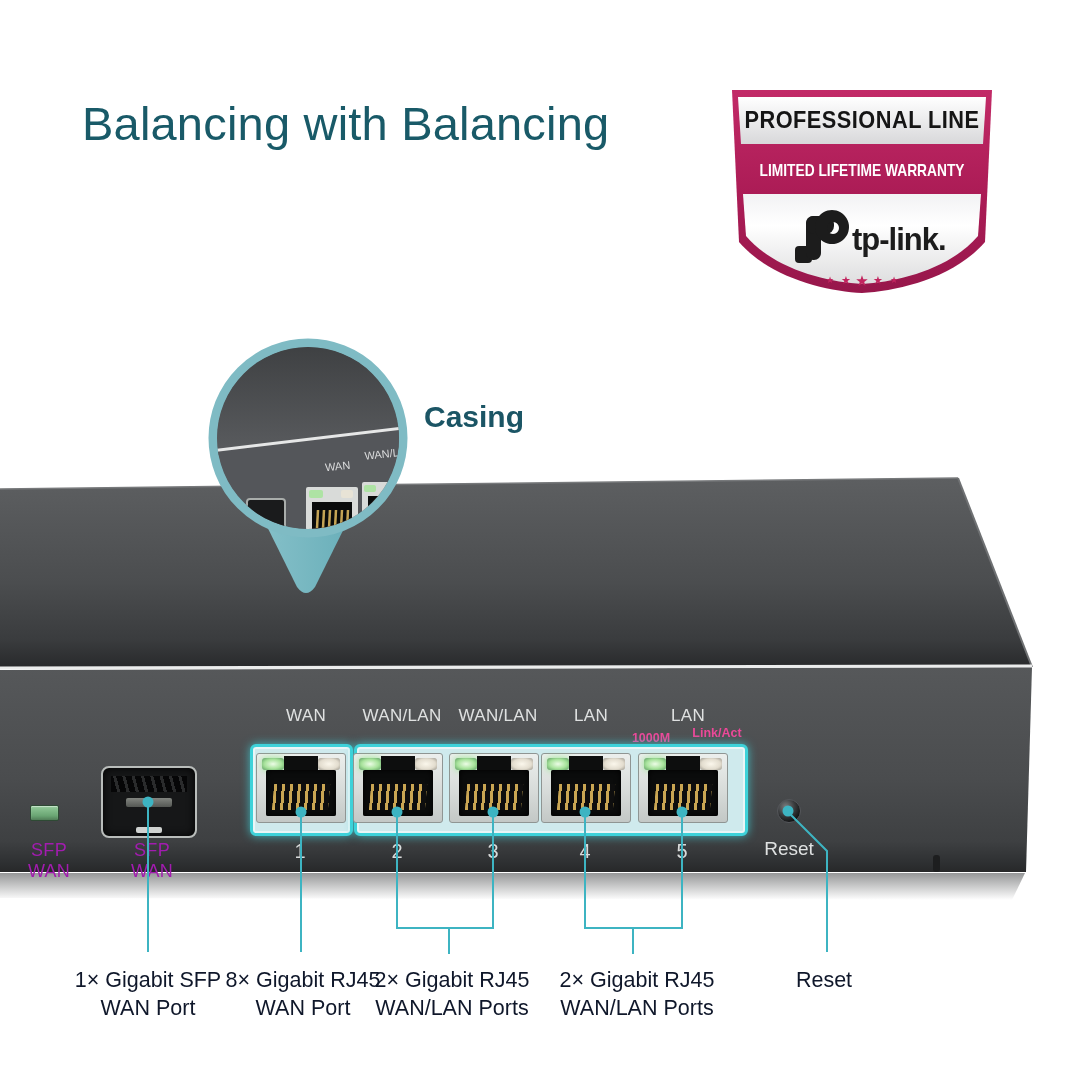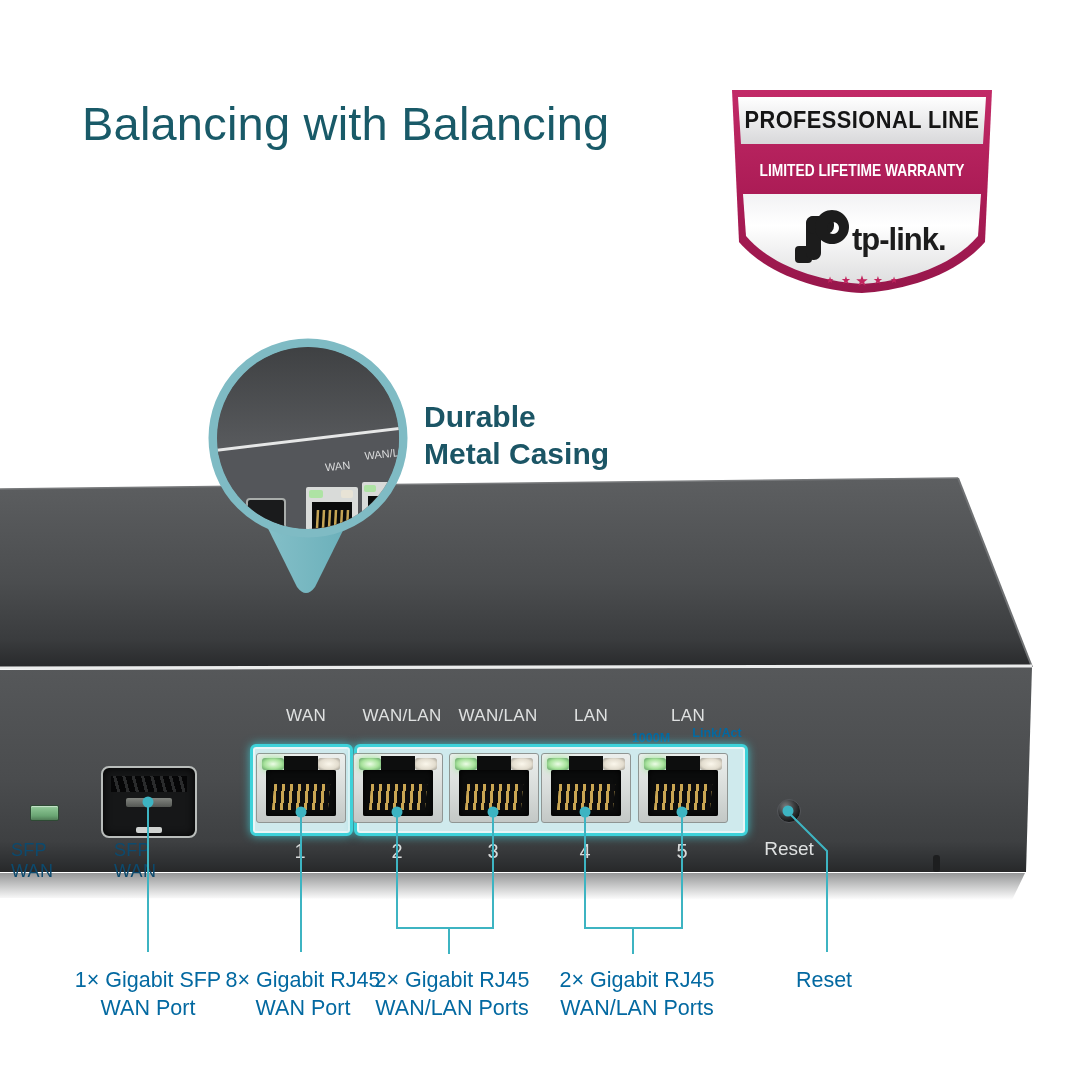--- a/index.html
+++ b/index.html
@@ -232,7 +232,7 @@
   </div>
 
   <div class="abs" id="durable">
-    <div>Durable</div>
+    <div>Casing</div>
     <div>Metal Casing</div>
   </div>
 

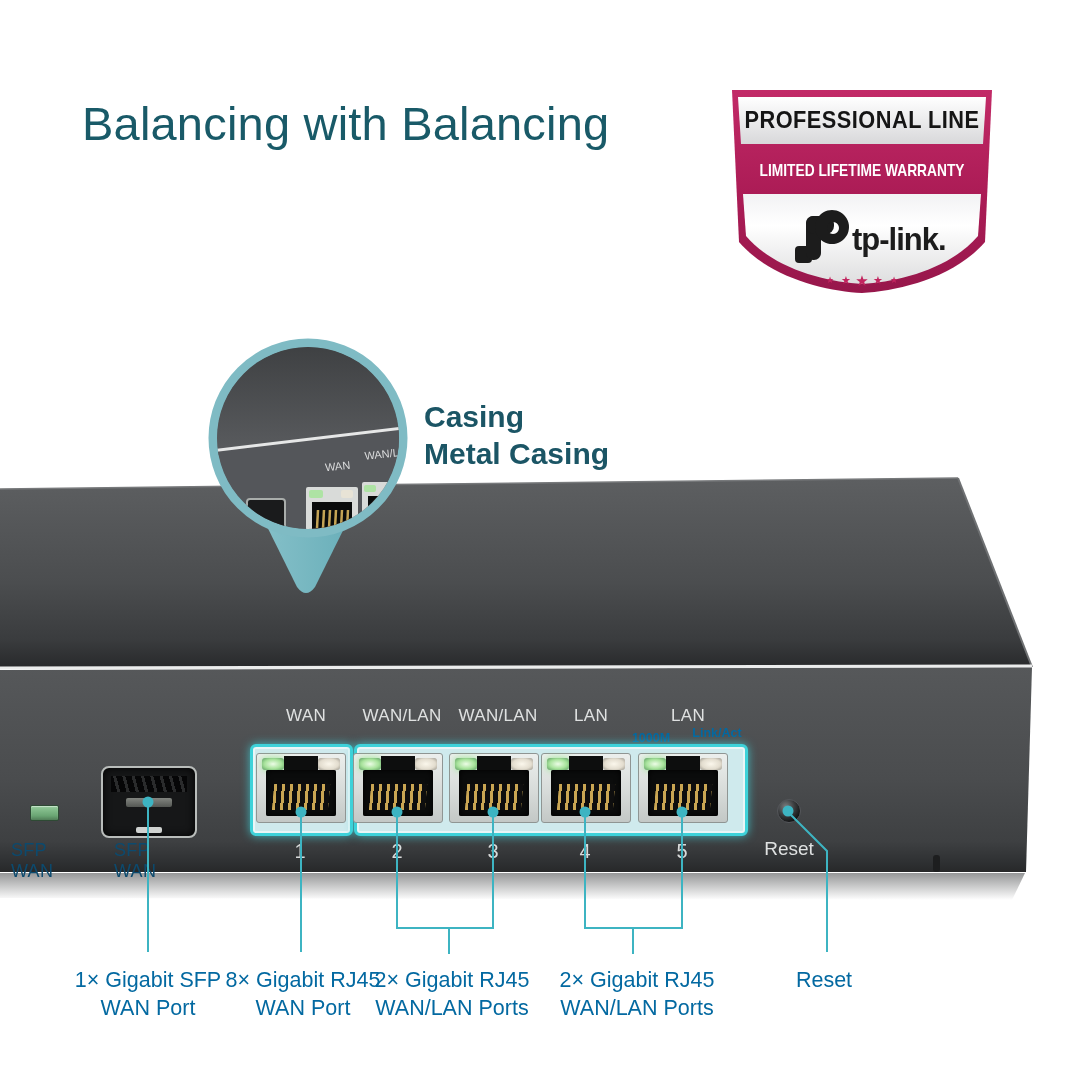--- a/index.html
+++ b/index.html
@@ -233,7 +233,6 @@
 
   <div class="abs" id="durable">
     <div>Casing</div>
-    <div>Metal Casing</div>
   </div>
 
   <svg class="abs" style="left:722px;top:84px;" width="280" height="220" viewBox="0 0 280 220">

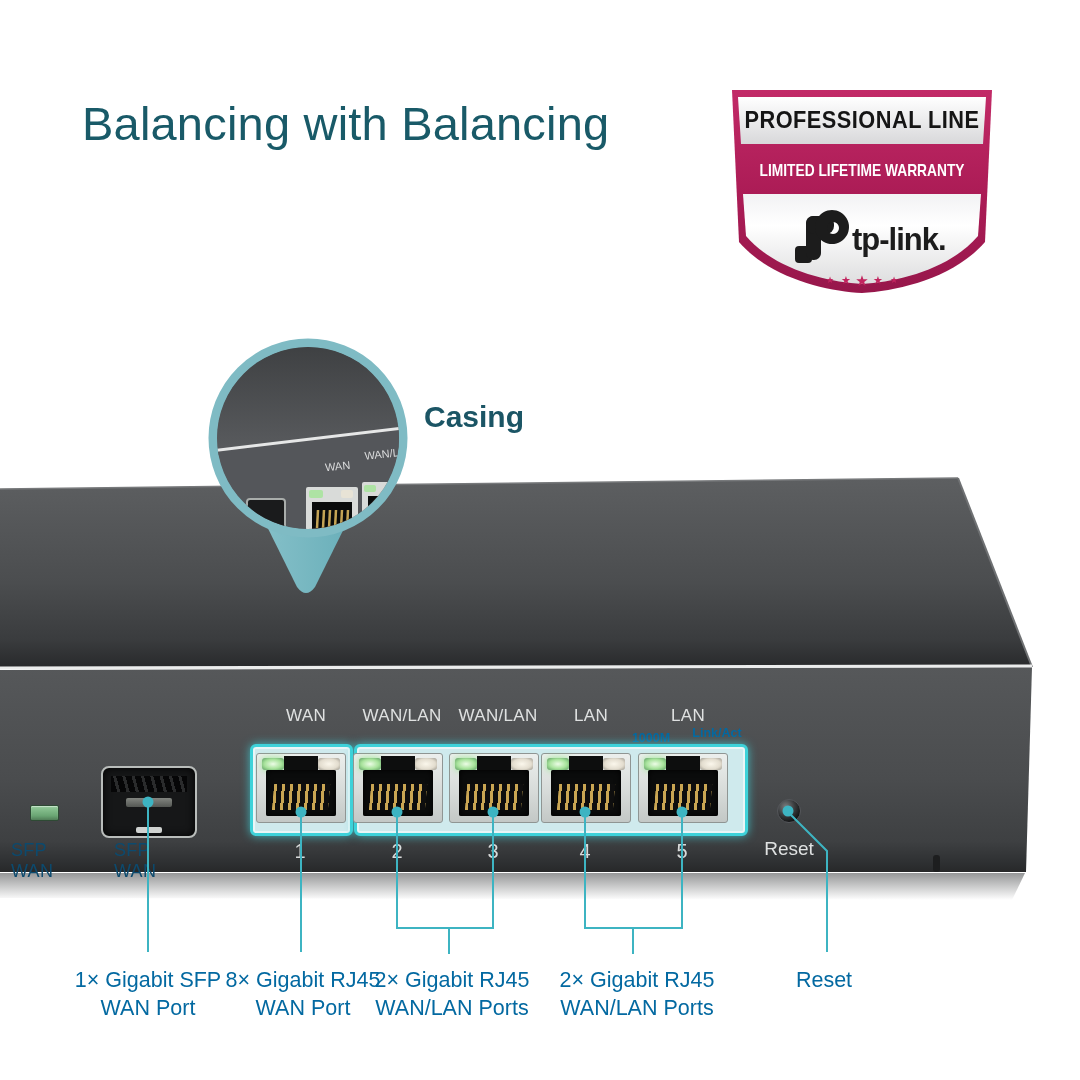--- a/index.html
+++ b/index.html
@@ -23,7 +23,7 @@
 
   
   .panel-label{color:#dfe1e1;font-size:17px;text-align:center;width:96px;letter-spacing:.3px;}
-  .tiny-label{color:#0369a1;font-size:12.5px;font-weight:700;text-align:center;}
+  .tiny-label{color:#ec4899;font-size:12.5px;font-weight:700;text-align:center;}
   .sfp-label{color:#0c4a6e;font-size:18px;text-align:left;width:76px;letter-spacing:.3px;}
   .num-label{color:#d9dbdb;font-size:20px;text-align:center;width:30px;}
   .reset-label{color:#dfe1e1;font-size:19px;text-align:center;width:80px;}

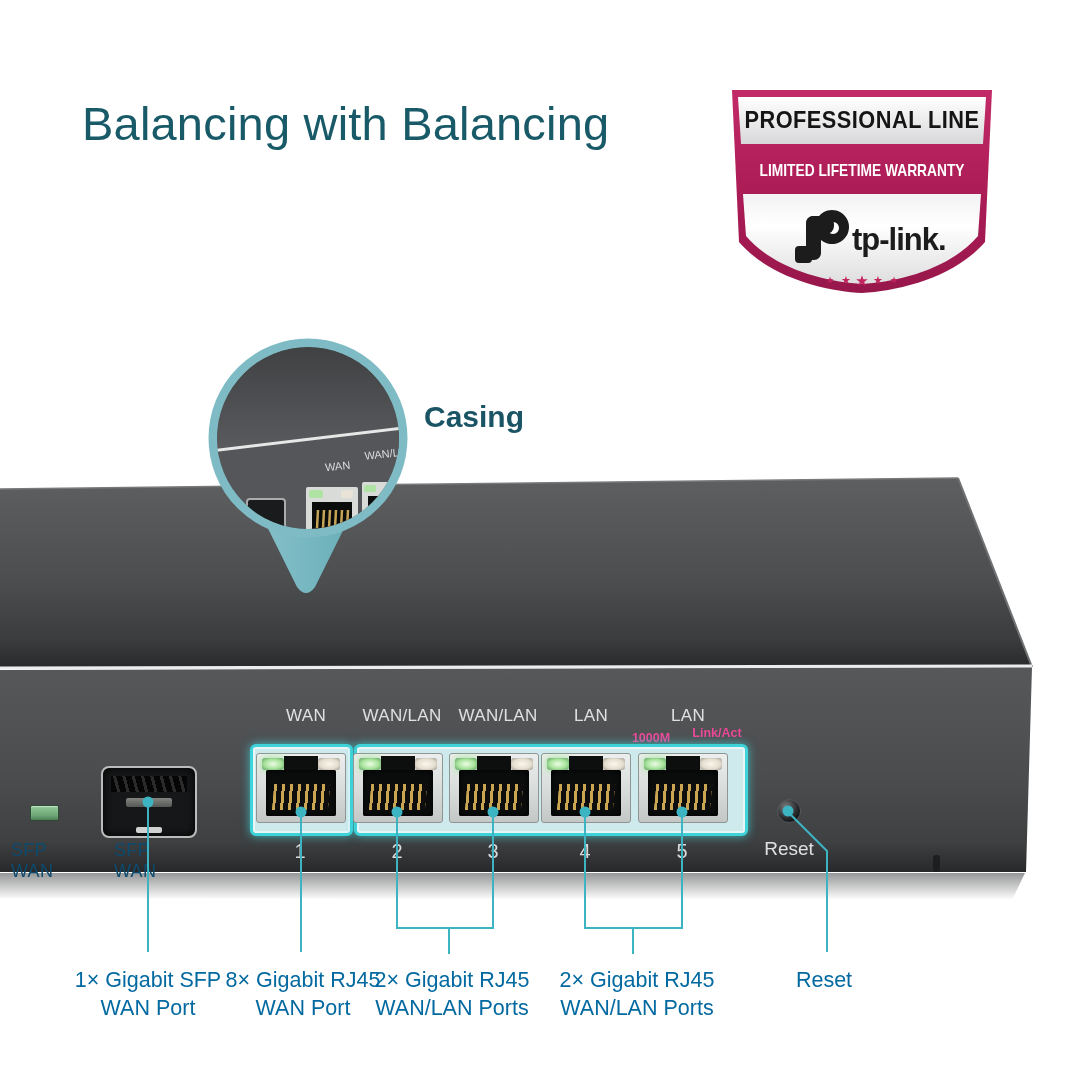--- a/index.html
+++ b/index.html
@@ -24,7 +24,7 @@
   
   .panel-label{color:#dfe1e1;font-size:17px;text-align:center;width:96px;letter-spacing:.3px;}
   .tiny-label{color:#ec4899;font-size:12.5px;font-weight:700;text-align:center;}
-  .sfp-label{color:#0c4a6e;font-size:18px;text-align:left;width:76px;letter-spacing:.3px;}
+  .sfp-label{color:#a21caf;font-size:18px;text-align:center;width:76px;letter-spacing:.3px;}
   .num-label{color:#d9dbdb;font-size:20px;text-align:center;width:30px;}
   .reset-label{color:#dfe1e1;font-size:19px;text-align:center;width:80px;}
 

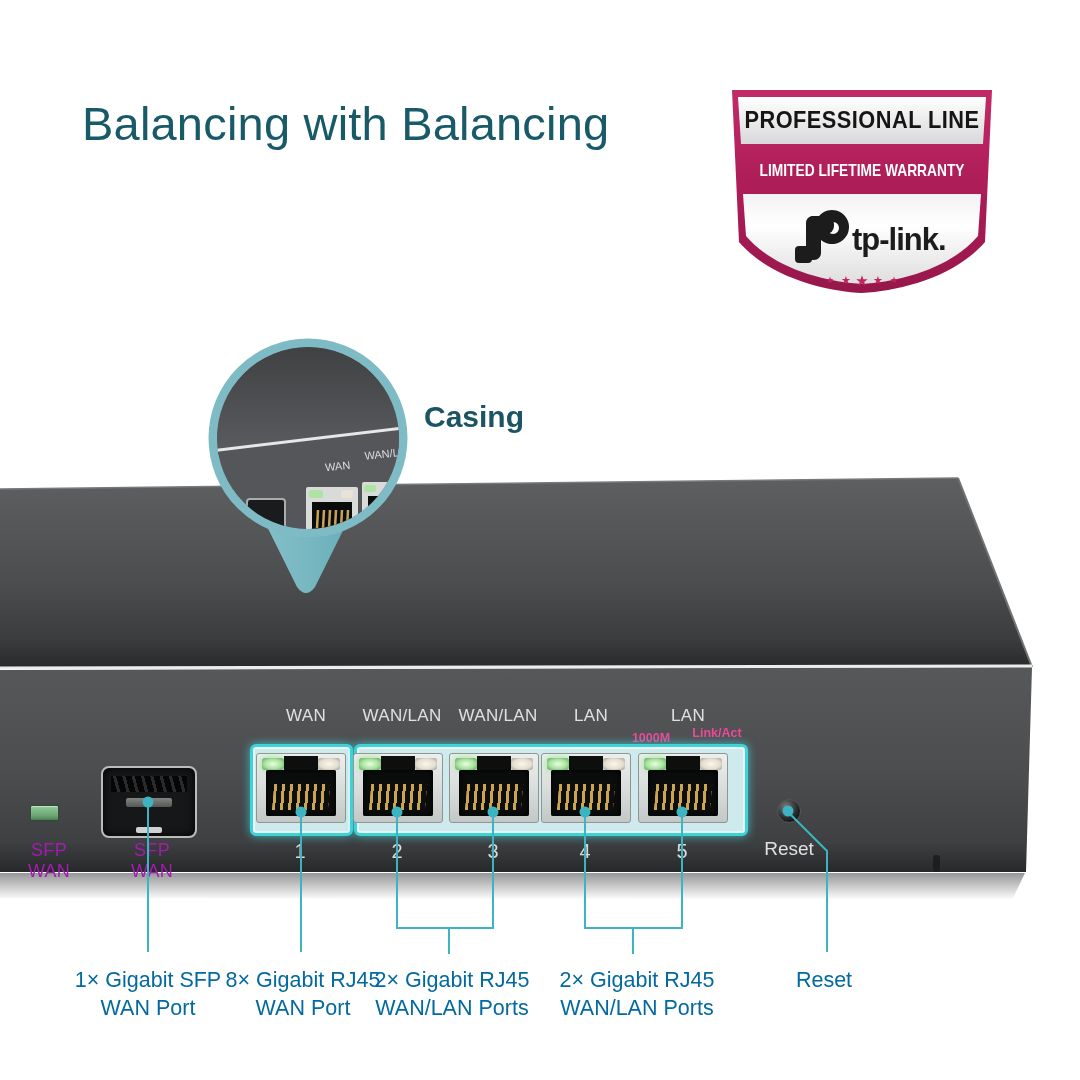--- a/index.html
+++ b/index.html
@@ -62,7 +62,7 @@
               border:1px solid #54565a;}
 
   
-  .annot{top:966px;width:210px;text-align:center;color:#0369a1;font-size:21.5px;line-height:28px;font-weight:500;}
+  .annot{top:966px;width:210px;text-align:center;color:#0f172a;font-size:21.5px;line-height:28px;font-weight:500;}
 </style>
 </head>
 <body>

